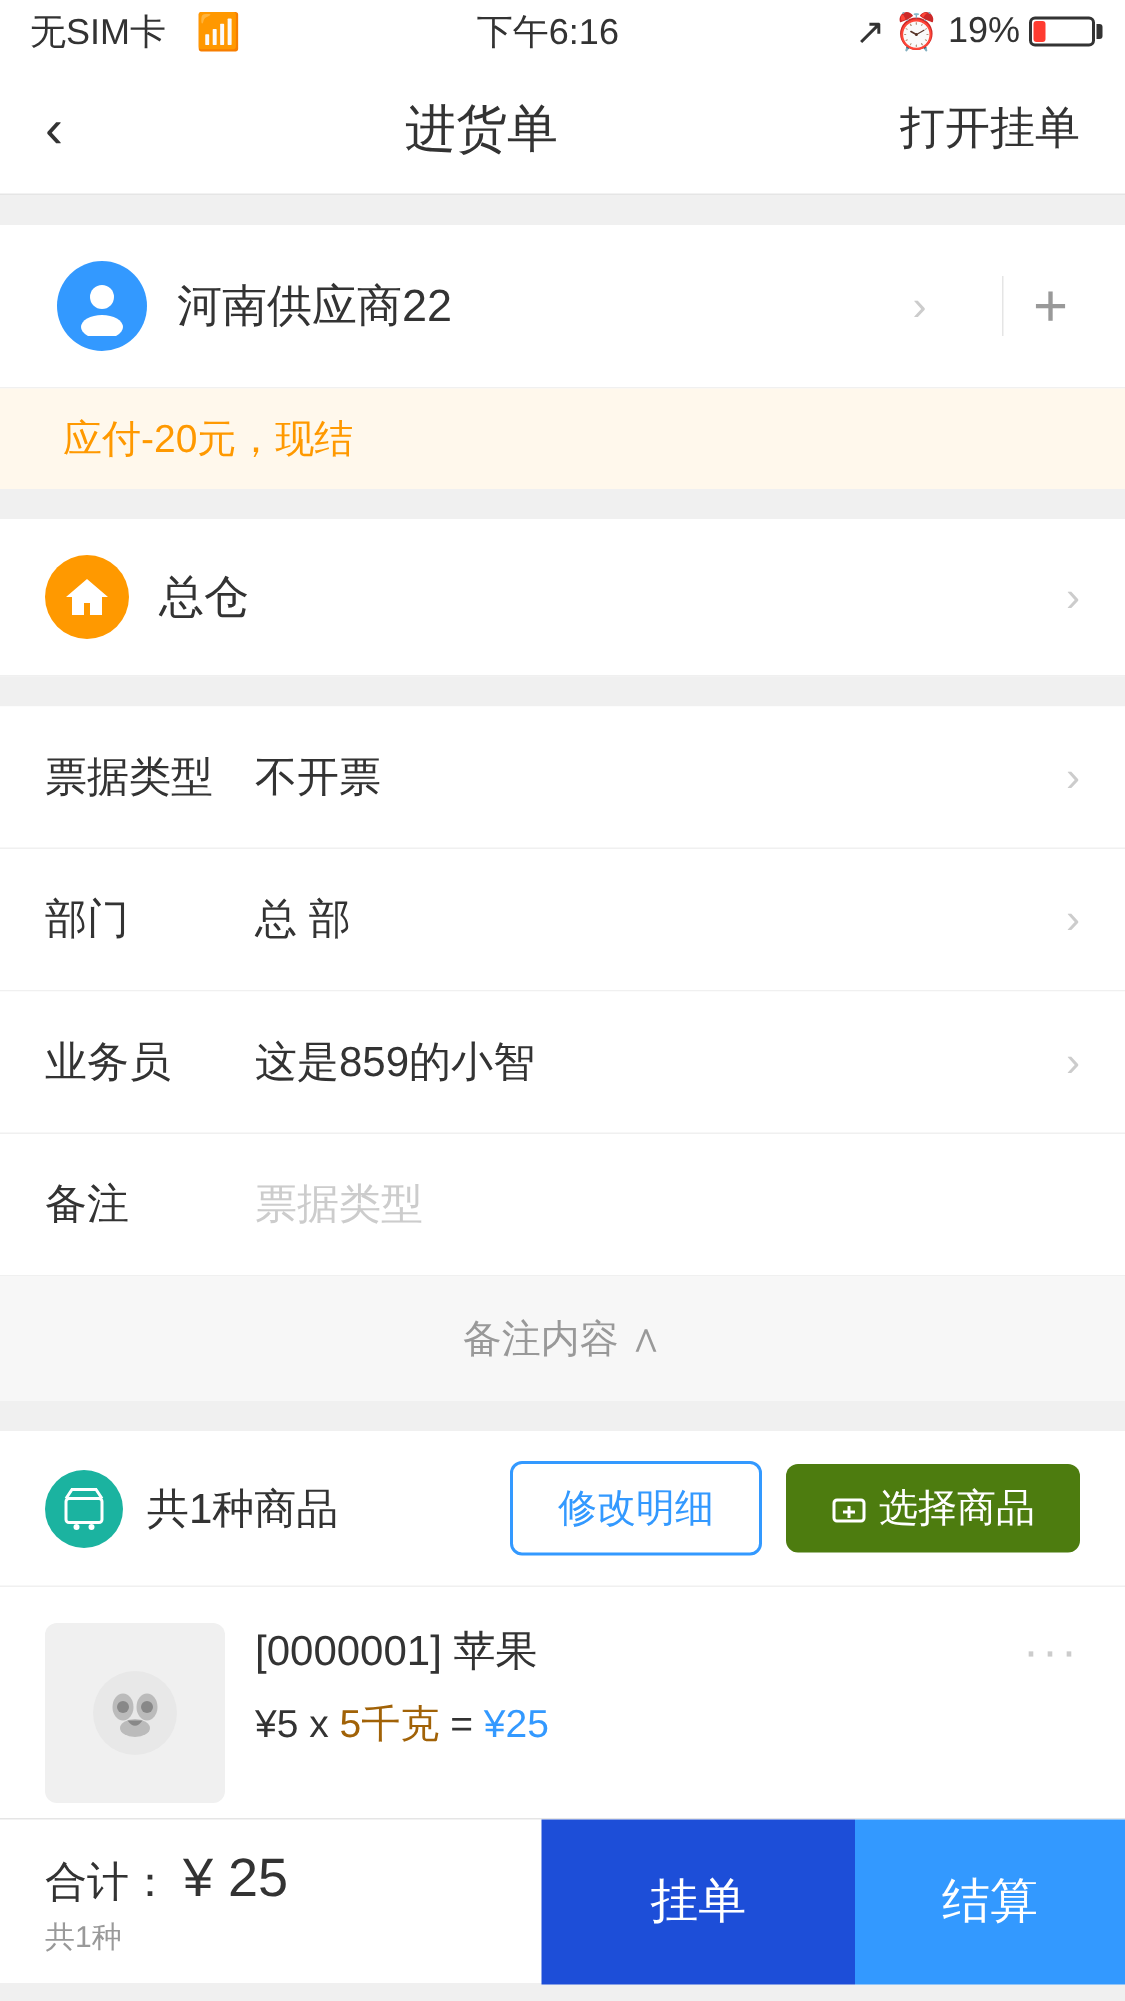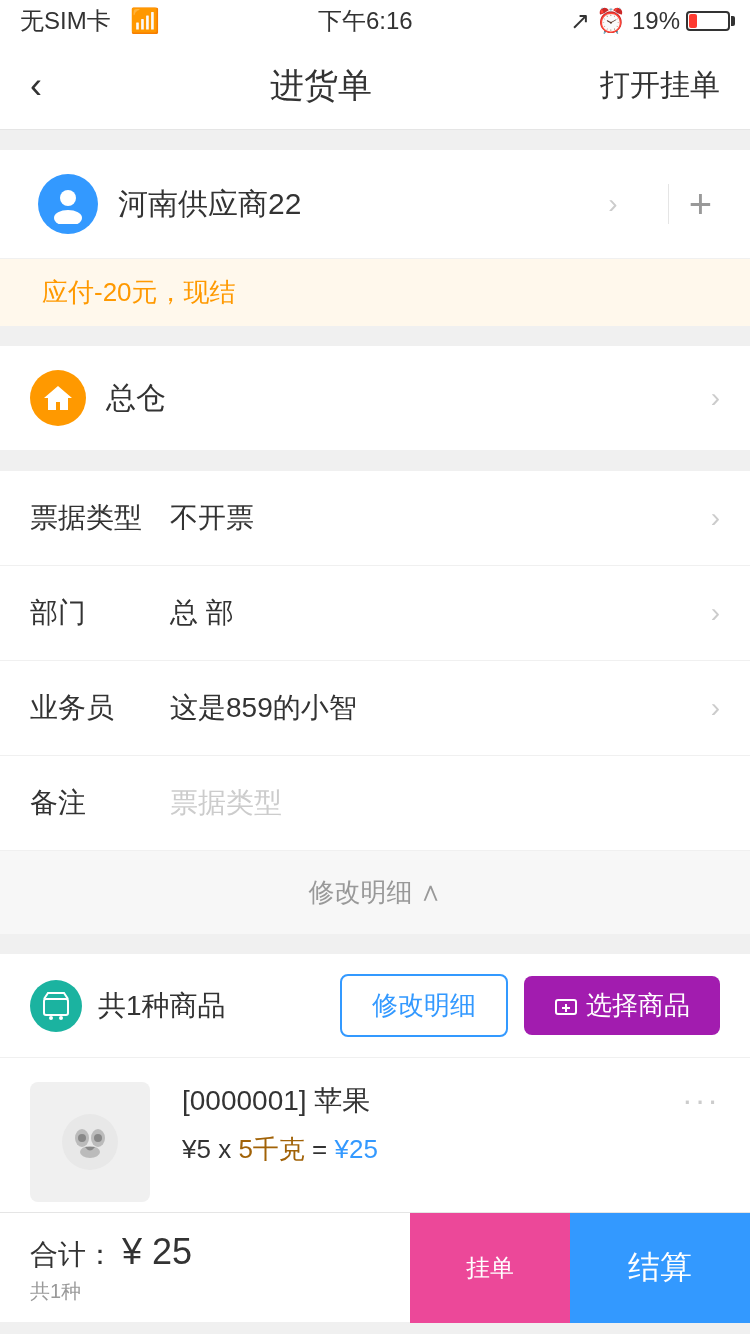--- a/index.html
+++ b/index.html
@@ -393,7 +393,7 @@
   </div>
 </div>
 
-<div class="collapse-row">修改明细 ∧</div>
+<div class="collapse-row">备注内容 ∧</div>
 
 <div class="section-gap"></div>
 

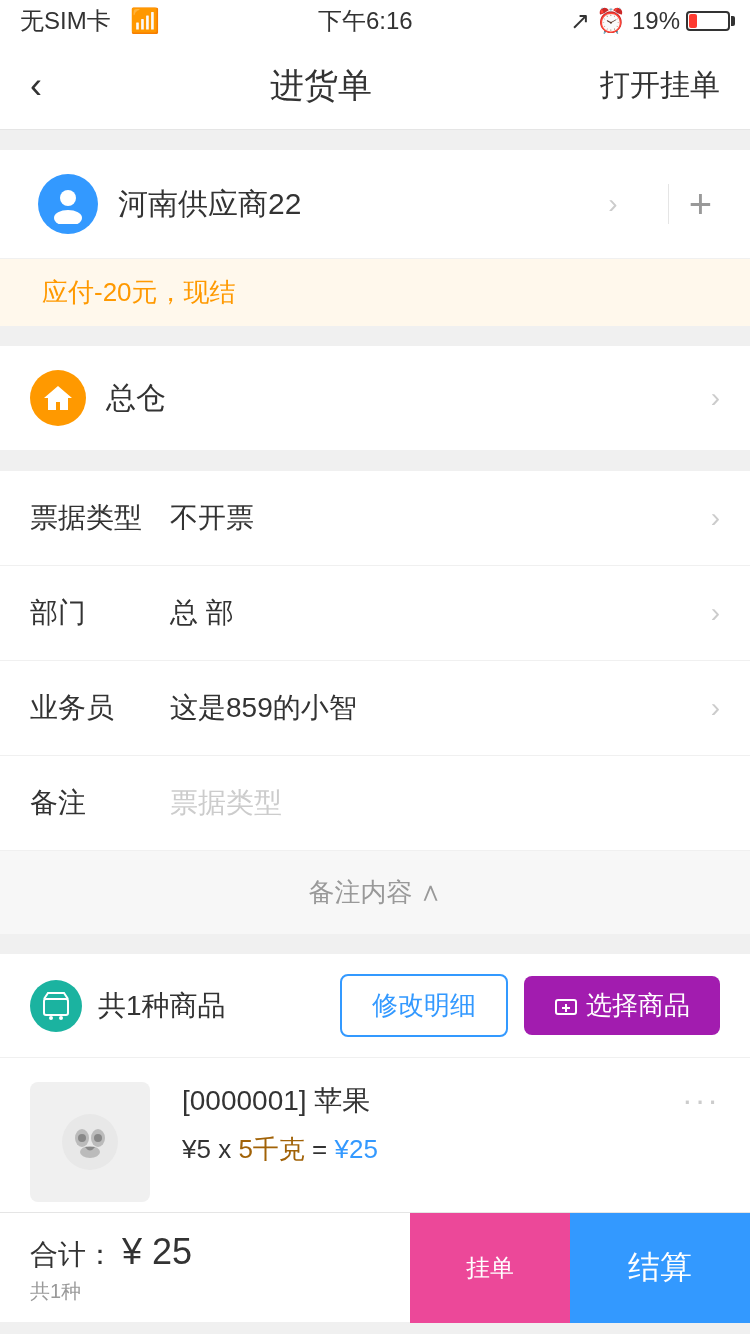--- a/index.html
+++ b/index.html
@@ -222,7 +222,7 @@
       padding: 12px 30px;
       font-size: 26px;
       color: #fff;
-      background: #a21caf;
+      background: #4d7c0f;
       border: none;
       cursor: pointer;
       display: flex; align-items: center; gap: 8px;

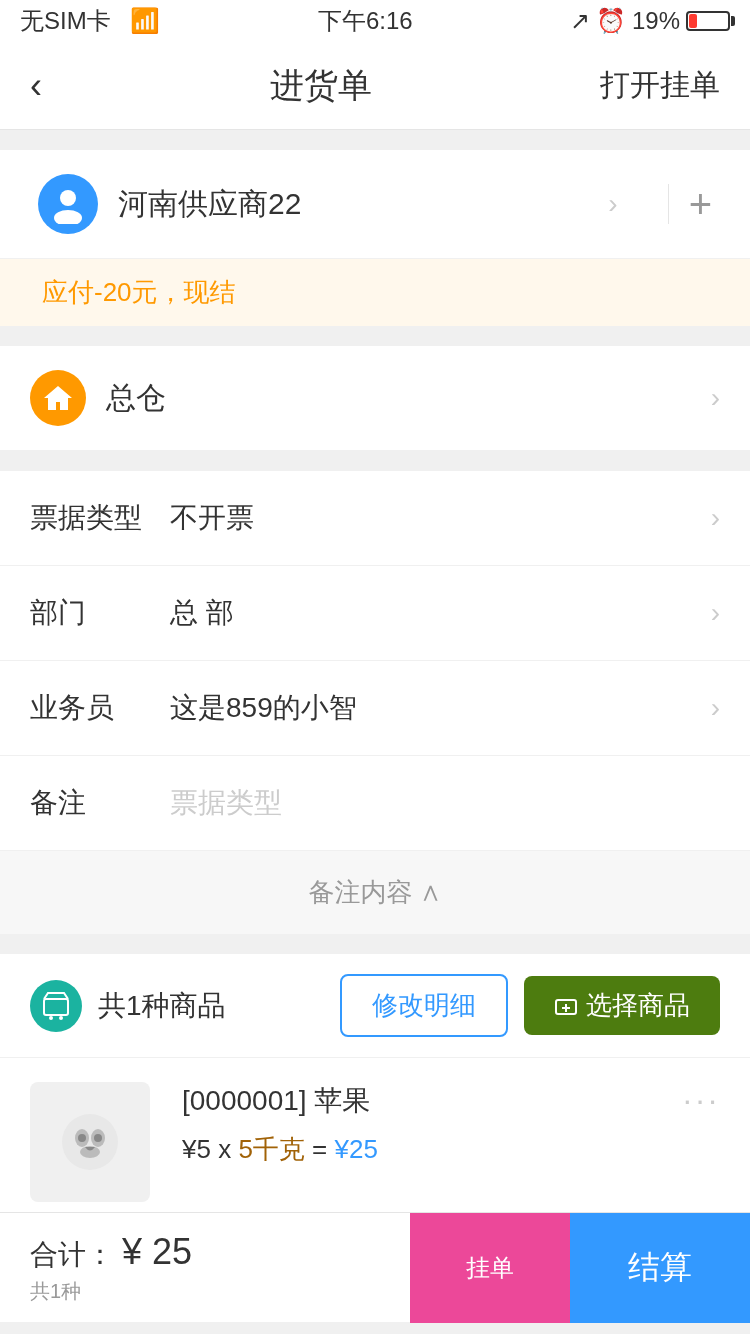--- a/index.html
+++ b/index.html
@@ -235,7 +235,7 @@
       padding: 24px 30px;
       display: flex;
       align-items: flex-start;
-      gap: 32px;
+      gap: 20px;
       border-bottom: 1px solid #f0f0f0;
     }
     .product-thumb {

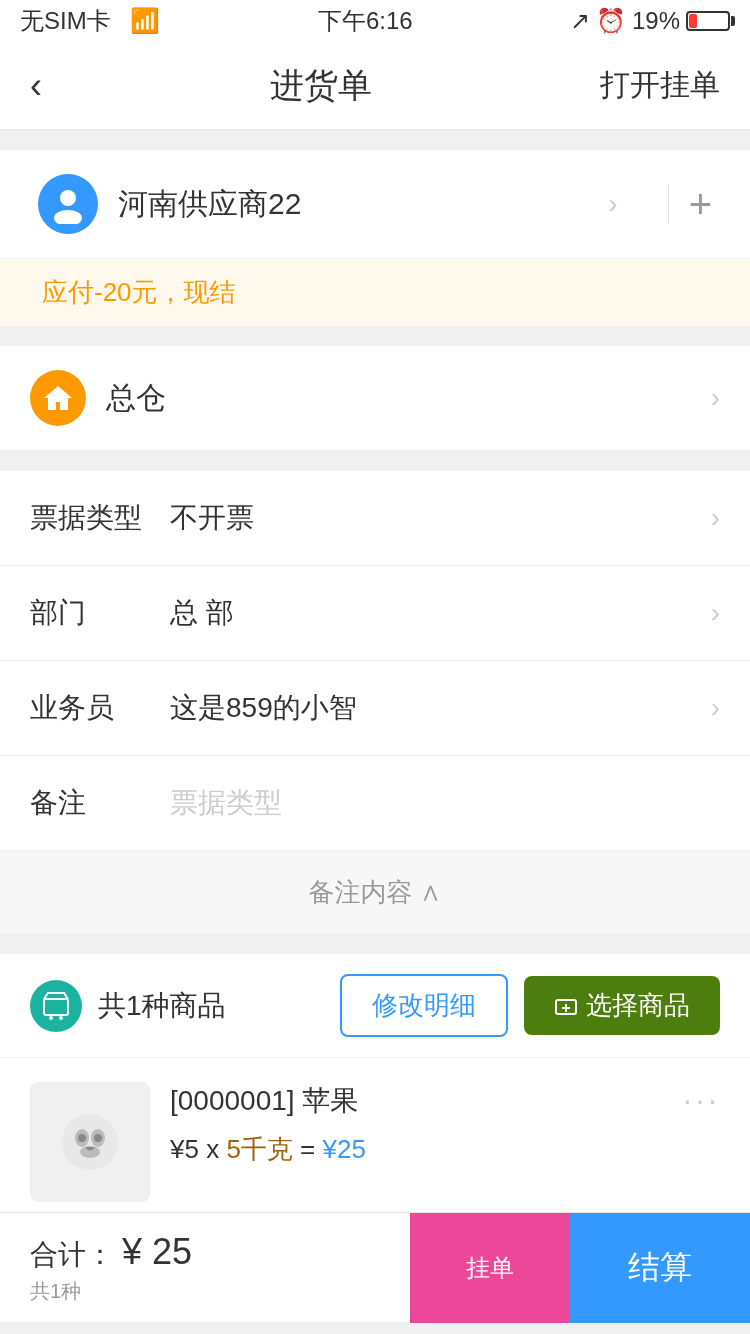--- a/index.html
+++ b/index.html
@@ -295,10 +295,10 @@
       margin-top: 4px;
     }
     .footer-btn-hold {
-      width: 160px; height: 110px;
-      background: #ec4899;
-      display: flex; align-items: center; justify-content: center;
-      font-size: 24px;
+      width: 209px; height: 110px;
+      background: #1d4ed8;
+      display: flex; align-items: center; justify-content: center;
+      font-size: 32px;
       color: #fff;
       cursor: pointer;
     }

